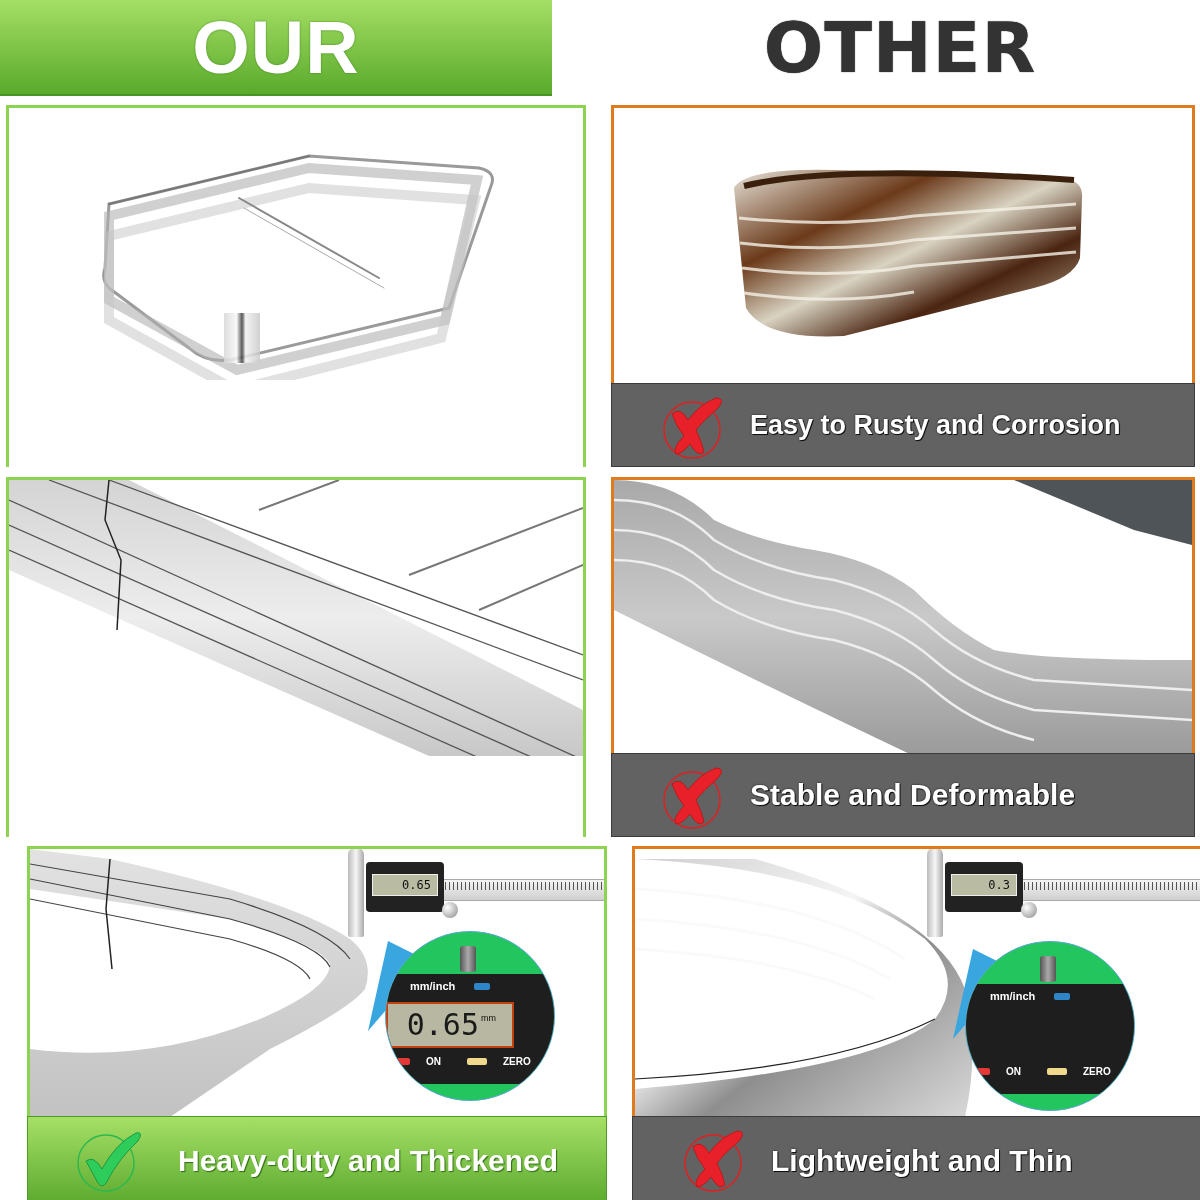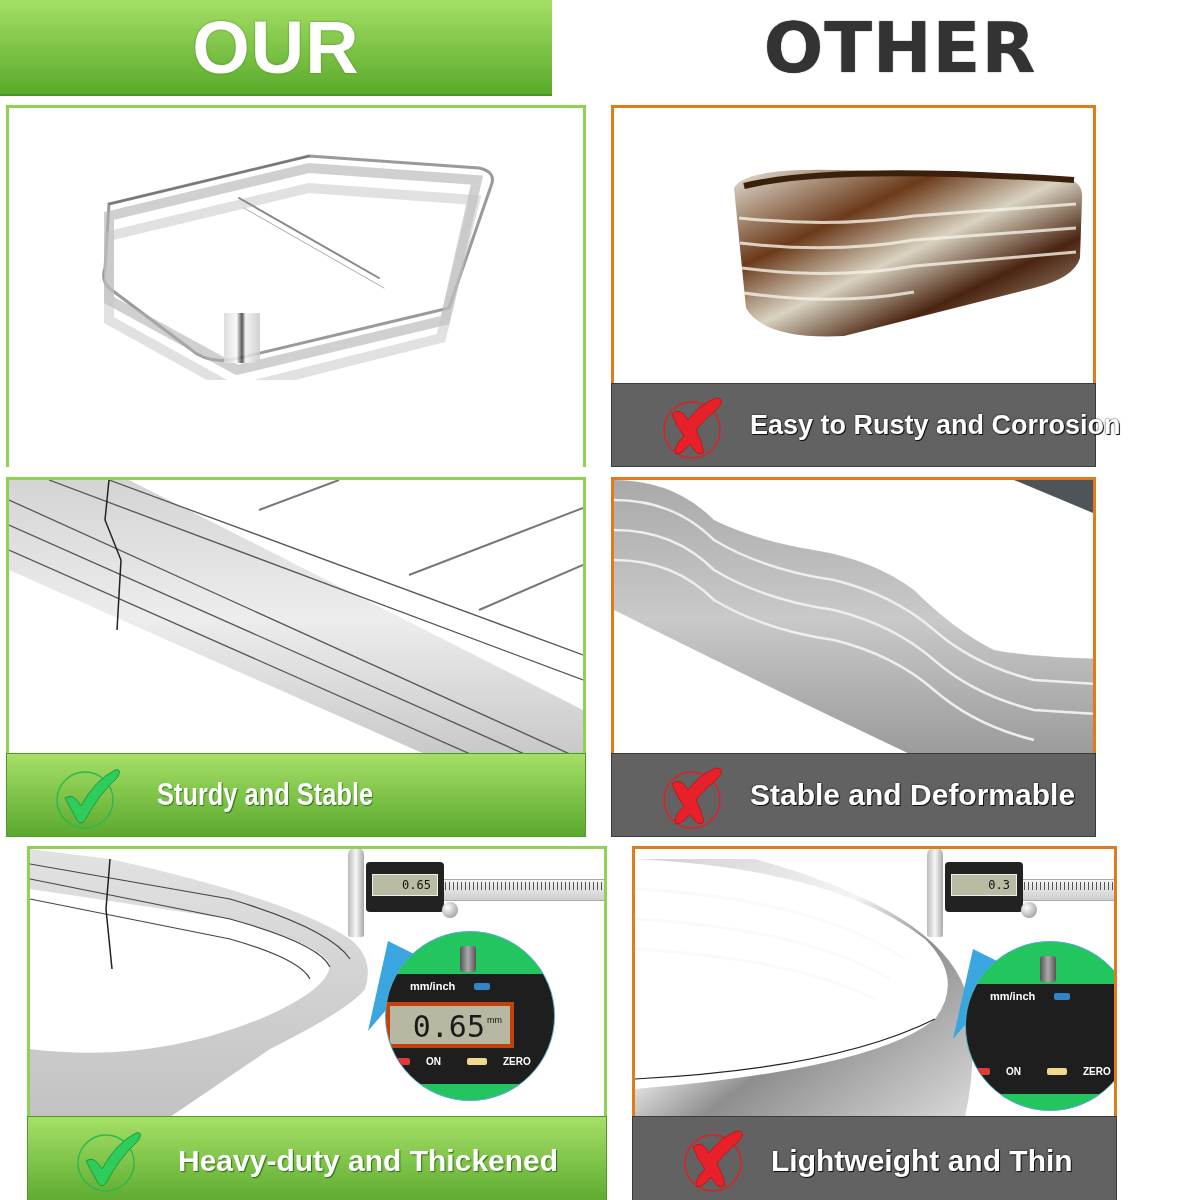--- a/index.html
+++ b/index.html
@@ -17,7 +17,7 @@
   
   .panel { position: absolute; width: 580px; height: 360px; }
   .panel.our { left: 6px; border: 3px solid #8cd352; border-bottom: none; }
-  .panel.other { left: 611px; width: 485px; border: 3px solid #e07b1c; border-bottom: none; }
+  .panel.other { left: 611px; width: 584px; border: 3px solid #e07b1c; border-bottom: none; }
   .row1 { top: 105px; height: 362px; }
   .row2 { top: 477px; height: 360px; }
   .row3 { top: 846px; height: 354px; margin-left: 21px; }

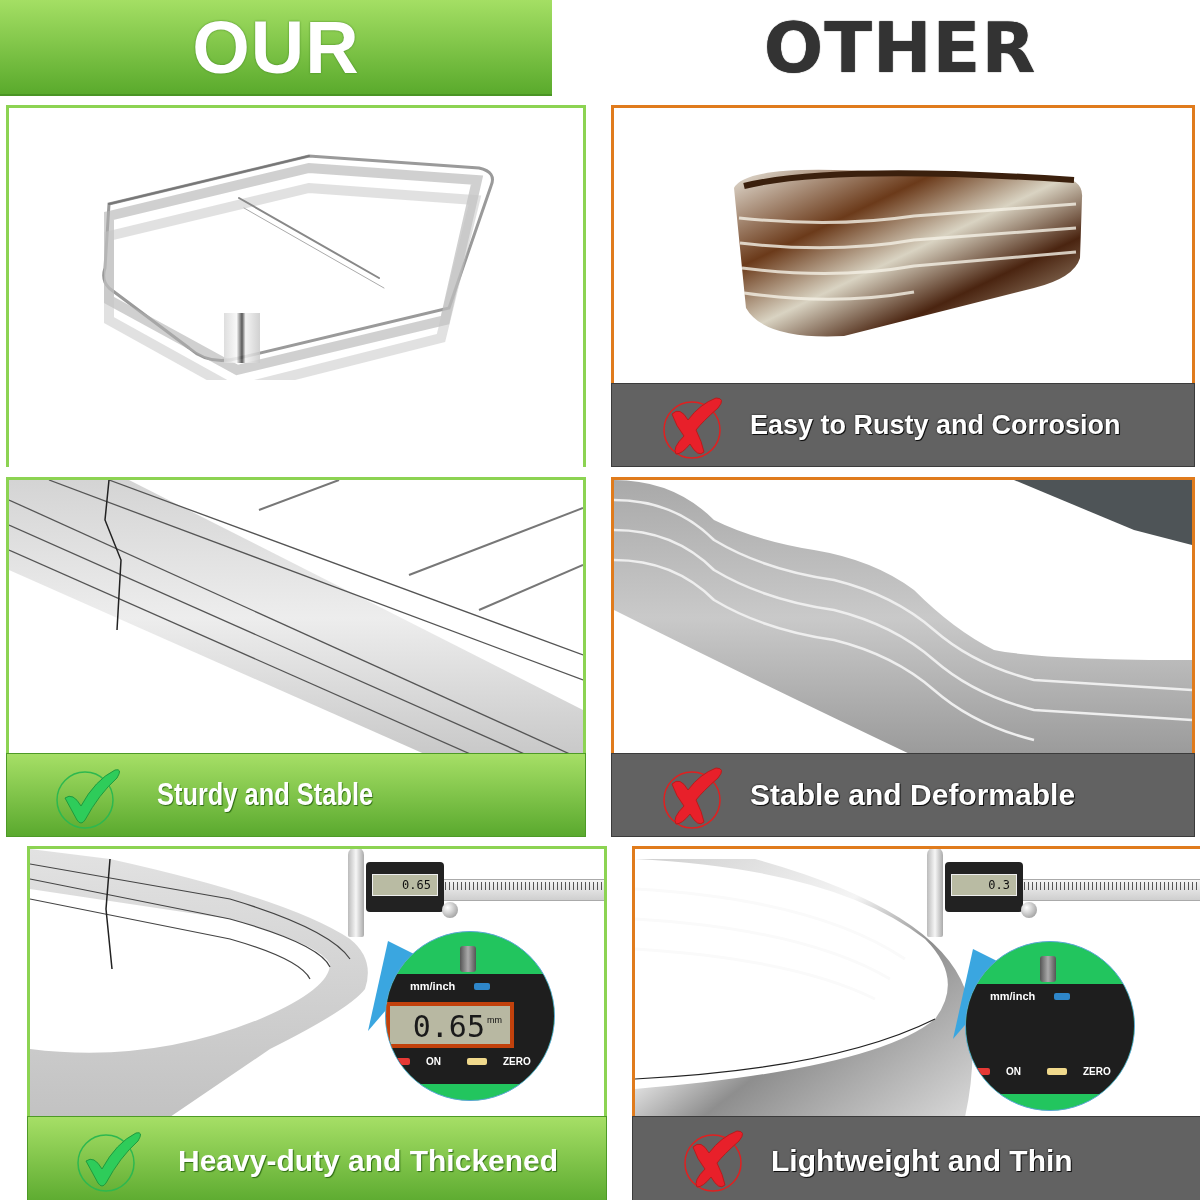--- a/index.html
+++ b/index.html
@@ -151,13 +151,6 @@
       <path d="M100 0 L96 40 L112 80 L108 150" stroke="#222" stroke-width="1.5" fill="none"></path>
     </svg>
   </div>
-  <div class="caption-bar">
-    <svg class="badge" viewBox="0 0 70 70">
-      <circle cx="32" cy="38" r="28" fill="none" stroke="#2db84f" stroke-width="1.5"></circle>
-      <path d="M12 36 Q20 30 28 44 Q42 18 62 8 Q70 6 64 16 Q46 32 32 58 Q28 64 24 58 Z" fill="#2ecc5a" stroke="#1f9a3e" stroke-width="1"></path>
-    </svg>
-    <span class="caption-text condensed">Sturdy and Stable</span>
-  </div>
 </div>
 
 <div class="panel other row2">

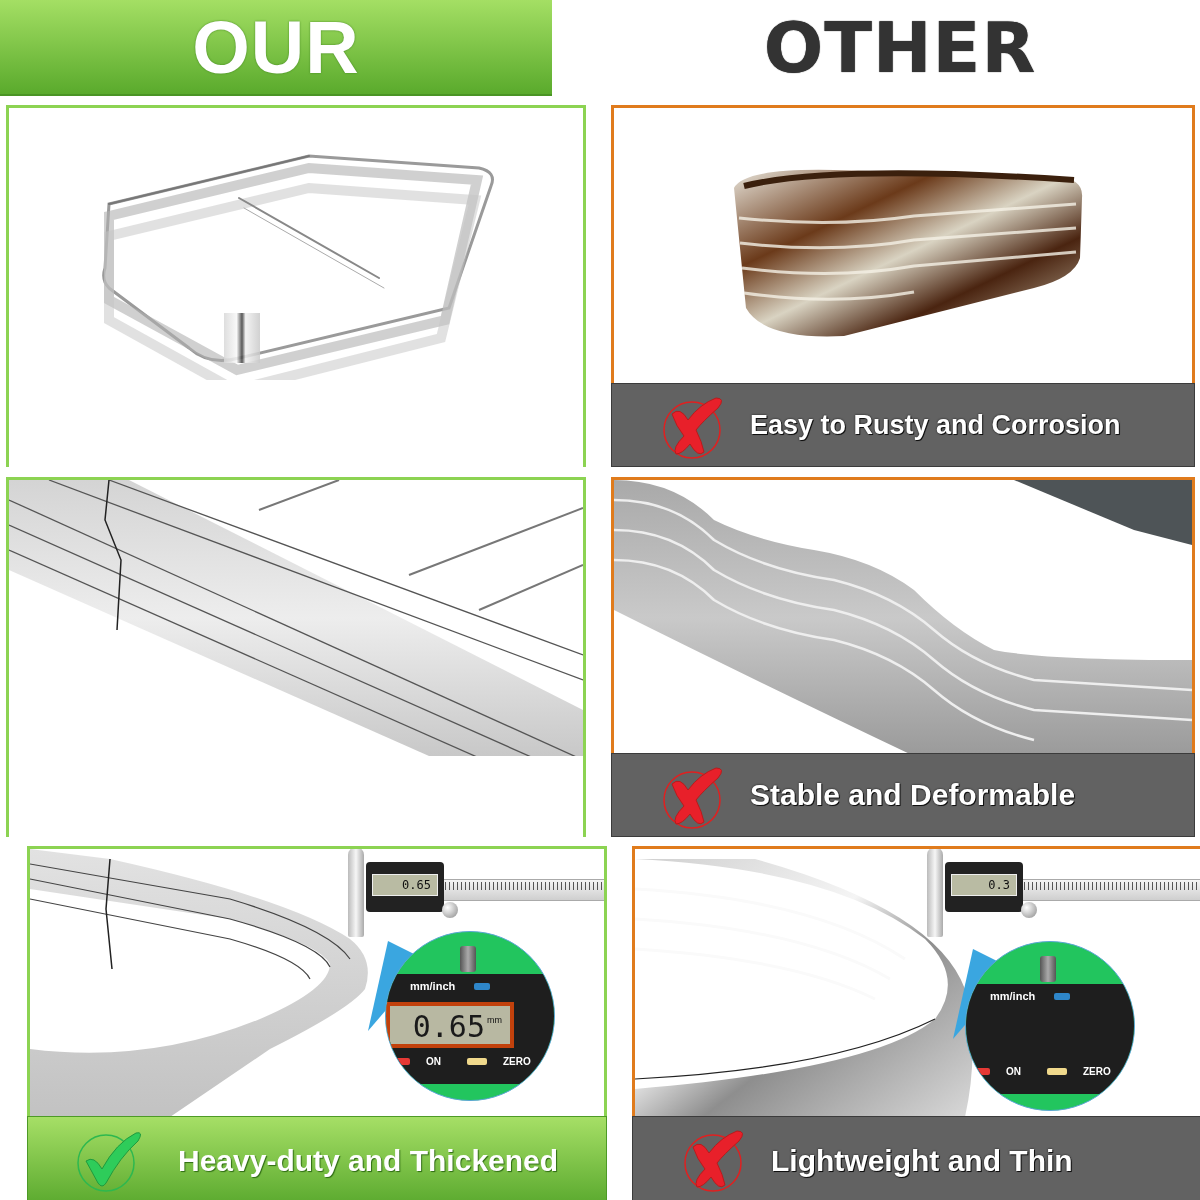--- a/index.html
+++ b/index.html
@@ -52,7 +52,7 @@
   .mag-knob { position: absolute; left: 74px; top: 14px; width: 16px; height: 26px; background: linear-gradient(90deg, #555, #aaa, #555); border-radius: 3px; }
   .mag-unit { position: absolute; left: 24px; top: 6px; color: #fff; font-size: 11px; font-weight: bold; }
   .mag-unit-btn { position: absolute; left: 88px; top: 9px; width: 16px; height: 7px; background: #2e86c9; border-radius: 2px; }
-  .mag-screen { position: absolute; left: 0; top: 28px; width: 128px; height: 46px; background: #b8b8a2; border: 4px solid #c2410c; text-align: right; padding-right: 8px; }
+  .mag-screen { position: absolute; left: 0; top: 28px; width: 128px; height: 46px; background: #b8b8a2; border: 2px solid #c2410c; text-align: right; padding-right: 16px; }
   .mag-value { font-family: "DejaVu Sans Mono", monospace; font-size: 30px; color: #1a1a1a; line-height: 42px; }
   .mag-mm { font-size: 9px; color: #111; vertical-align: top; line-height: 28px; margin-left: 2px; }
   .mag-btns { position: absolute; left: 4px; top: 82px; display: flex; align-items: center; gap: 16px; color: #fff; font-size: 10px; font-weight: bold; }

